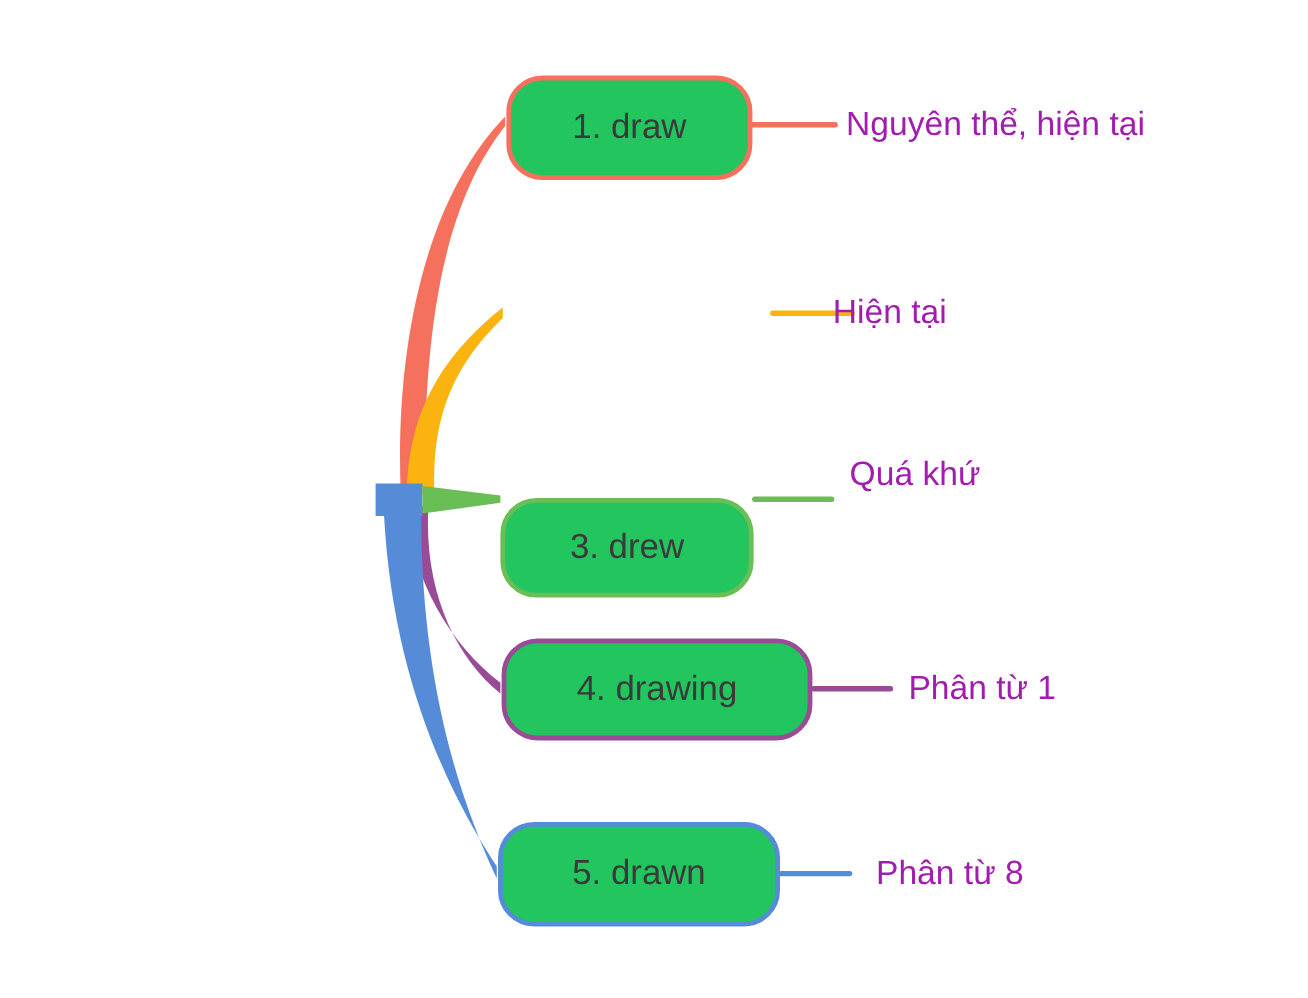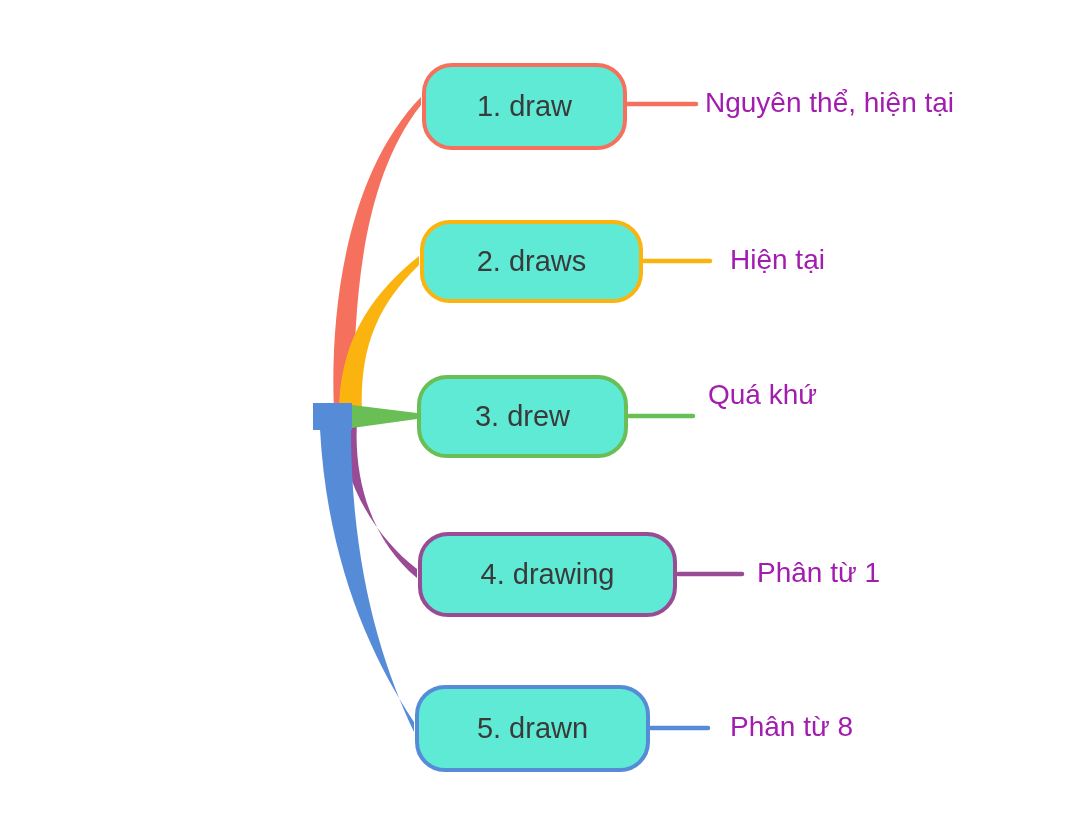--- a/index.html
+++ b/index.html
@@ -19,7 +19,7 @@
   .node {
     position: absolute;
     box-sizing: border-box;
-    background: #5eead4;
+    background: #22c55e;
     border: 4px solid #999;
     border-radius: 30px;
     display: flex;

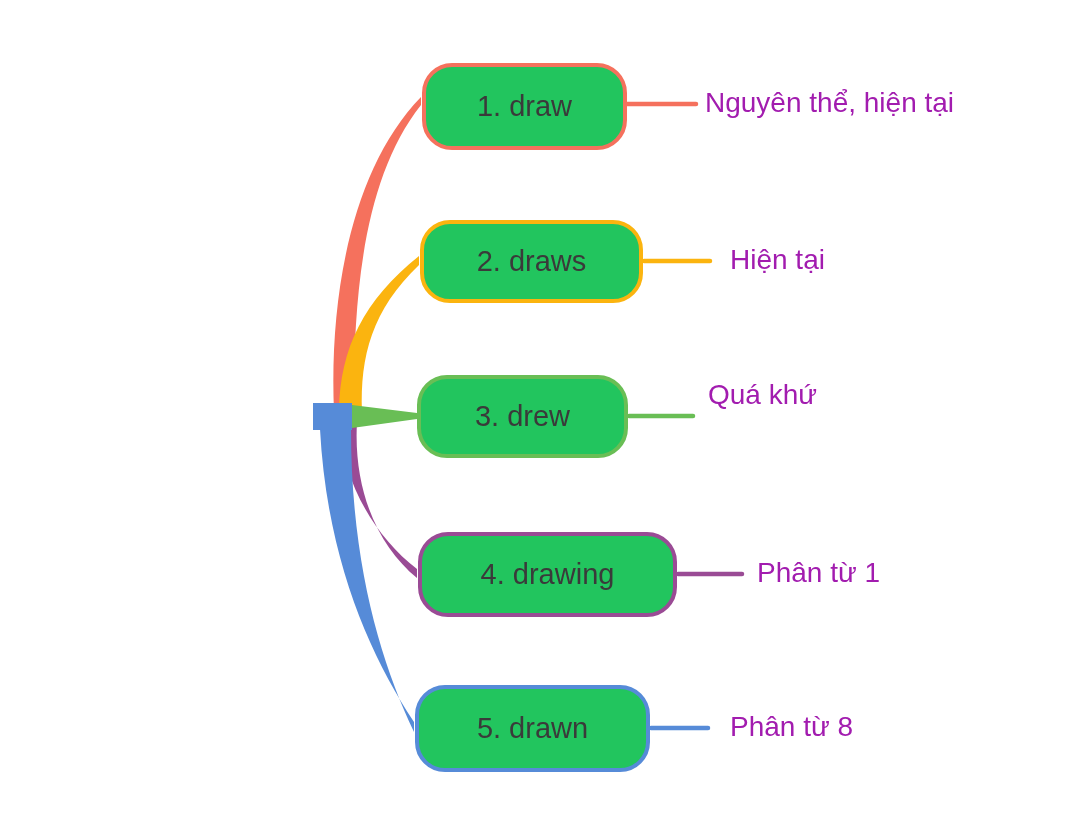--- a/index.html
+++ b/index.html
@@ -83,9 +83,6 @@
   <div class="node" id="n1" style="border-color: rgb(245, 113, 93);">
     <span class="label">1. draw</span>
   </div>
-  <div class="node" id="n2" style="border-color: rgb(251, 180, 15);">
-    <span class="label">2. draws</span>
-  </div>
   <div class="node" id="n3" style="border-color: rgb(105, 190, 85);">
     <span class="label">3. drew</span>
   </div>

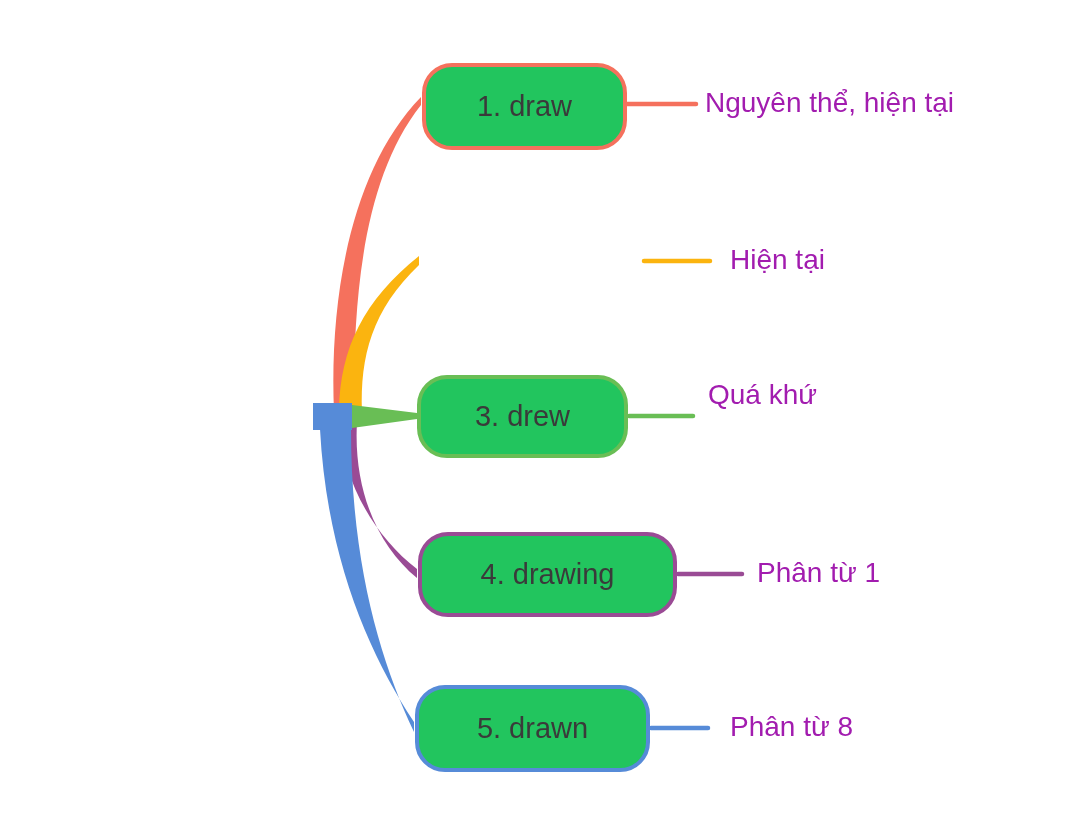--- a/index.html
+++ b/index.html
@@ -53,7 +53,7 @@
     cursor: pointer;
   }
   #note1 { left: 705px; top: 104px; }
-  #note2 { left: 730px; top: 261px; }
+  #note2 { left: 694px; top: 261px; }
   #note3 { left: 708px; top: 396px; }
   #note4 { left: 757px; top: 574px; }
   #note5 { left: 730px; top: 728px; }

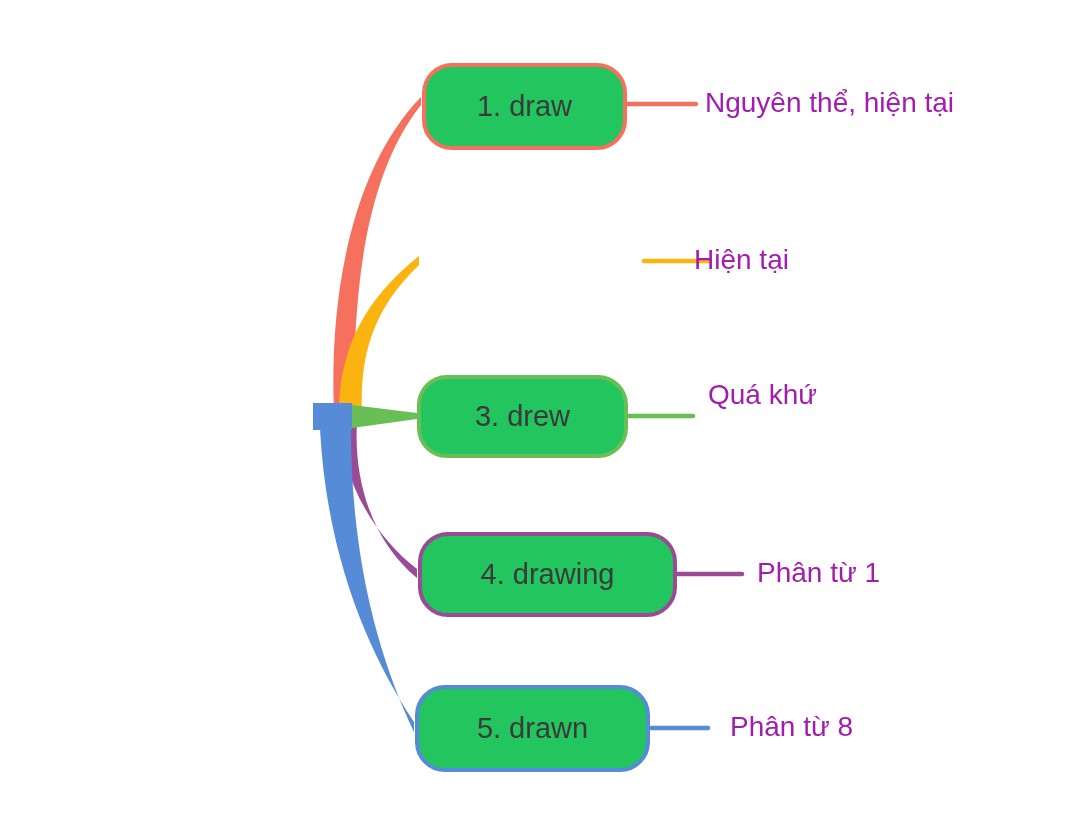--- a/index.html
+++ b/index.html
@@ -83,7 +83,7 @@
   <div class="node" id="n1" style="border-color: rgb(245, 113, 93);">
     <span class="label">1. draw</span>
   </div>
-  <div class="node" id="n3" style="border-color: rgb(105, 190, 85);">
+  <div class="node" id="n3" style="border-color: rgb(105, 190, 85); margin-top: 40px;">
     <span class="label">3. drew</span>
   </div>
   <div class="node" id="n4" style="border-color: rgb(154, 75, 149);">

